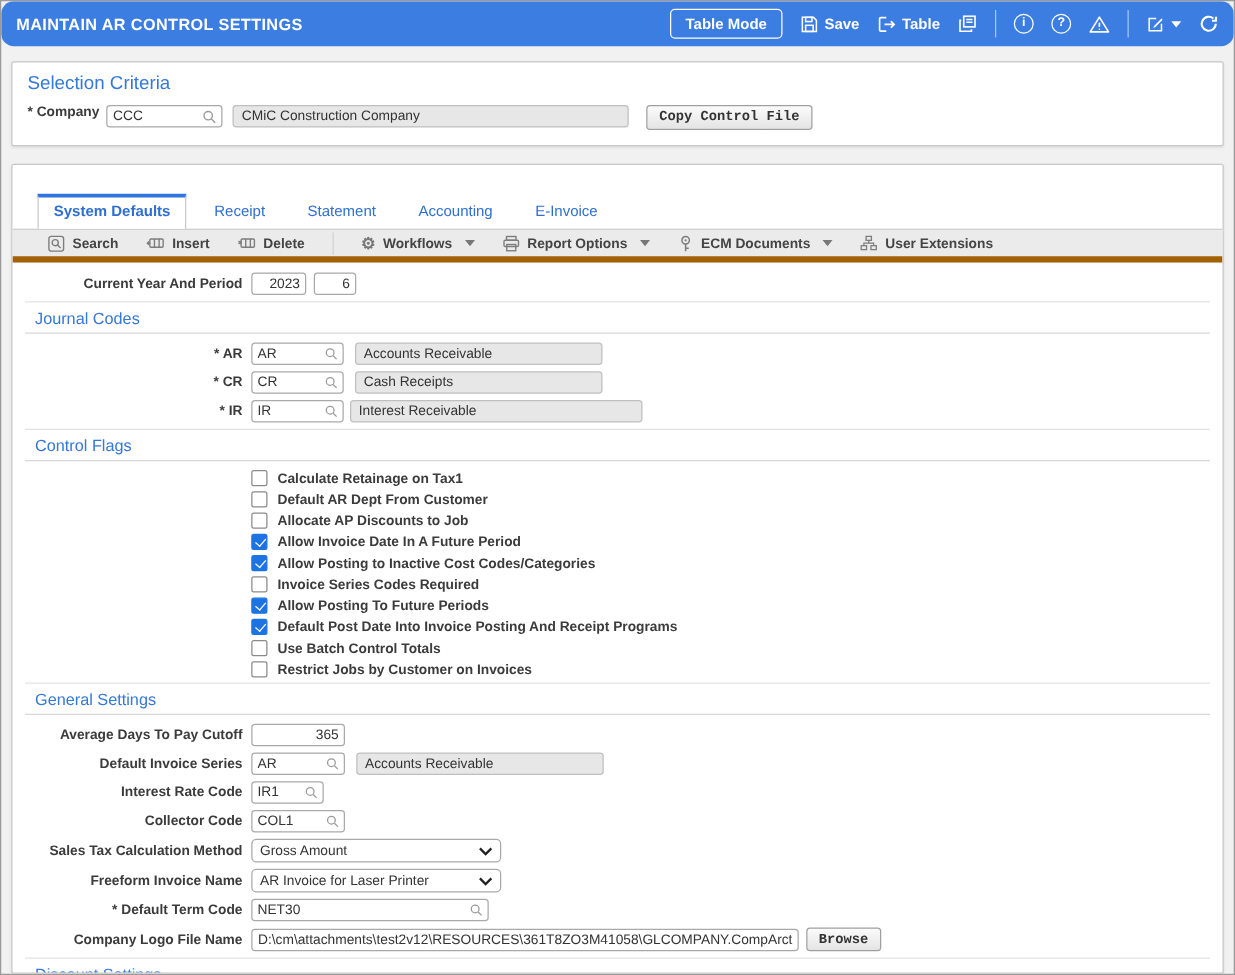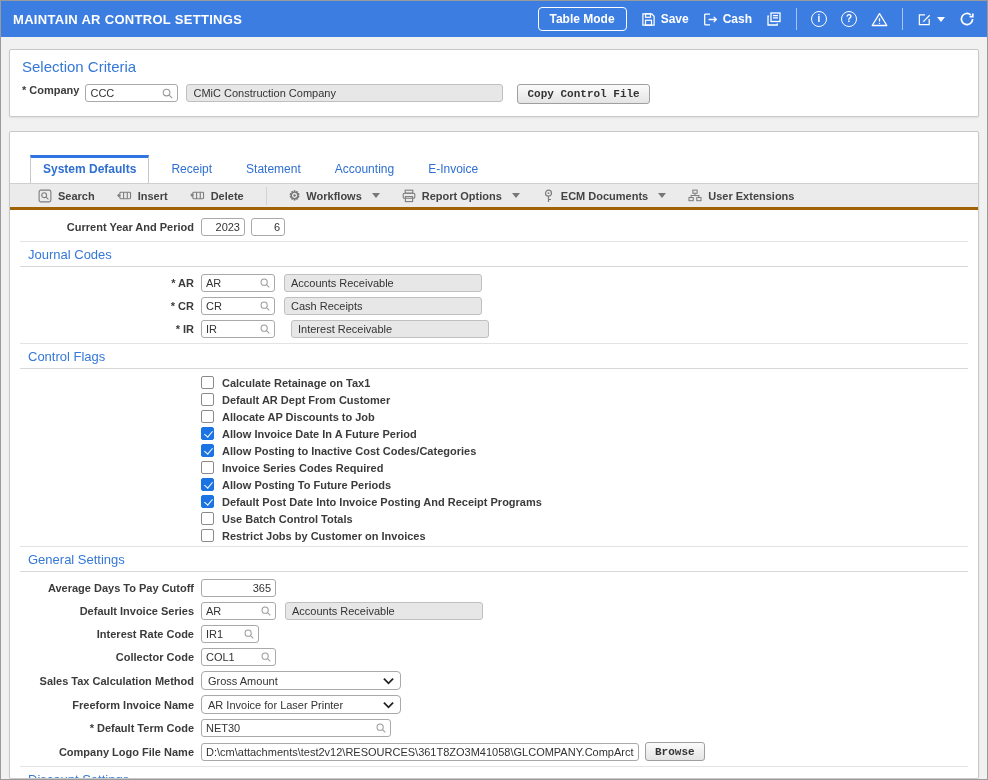--- a/index.html
+++ b/index.html
@@ -14,7 +14,7 @@
   
   .topbar {
     height:36px; background:#3c7de2; display:flex; align-items:center;
-    padding:4px 12px; color:#fff;
+    padding:4px 12px; color:#fff;border-radius:10px;
   }
   .topbar-title { font-size:13px; font-weight:bold; letter-spacing:.3px; }
   .topbar-right { margin-left:auto; display:flex; align-items:center; gap:14px; }

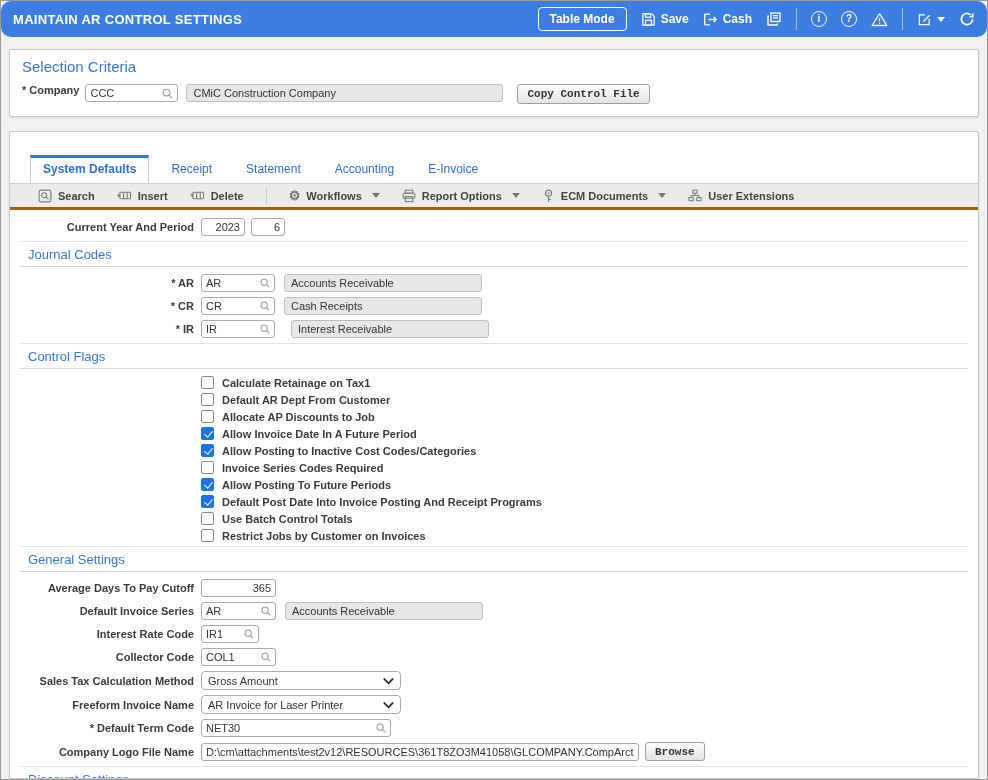--- a/index.html
+++ b/index.html
@@ -150,7 +150,7 @@
             <path d="M6 8 h8.2 M11.4 5.2 L14.2 8 l-2.8 2.8"></path>
           </svg>
         </span>
-        <span>Cash</span>
+        <span>Table</span>
       </div>
 
       <div class="top-action">

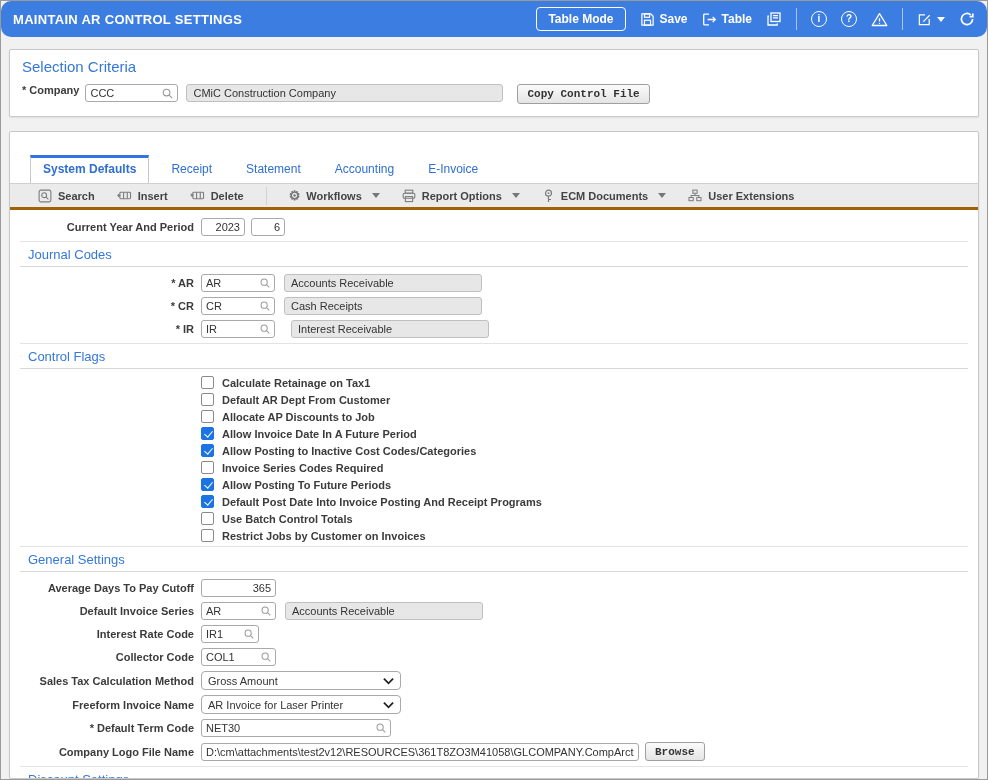--- a/index.html
+++ b/index.html
@@ -88,7 +88,7 @@
 
   
   .toolbar {
-    height:27px; background:#ebebeb; border-top:1px solid #cfcfcf; border-bottom:3px solid #a16207;
+    height:27px; background:#ebebeb; border-top:1px solid #cfcfcf; border-bottom:5px solid #a16207;
     display:flex; align-items:center; padding:0 10px 0 28px; gap:22px;
   }
   .tool-item { display:flex; align-items:center; gap:6px; font-weight:bold; color:#444; cursor:pointer; white-space:nowrap; }

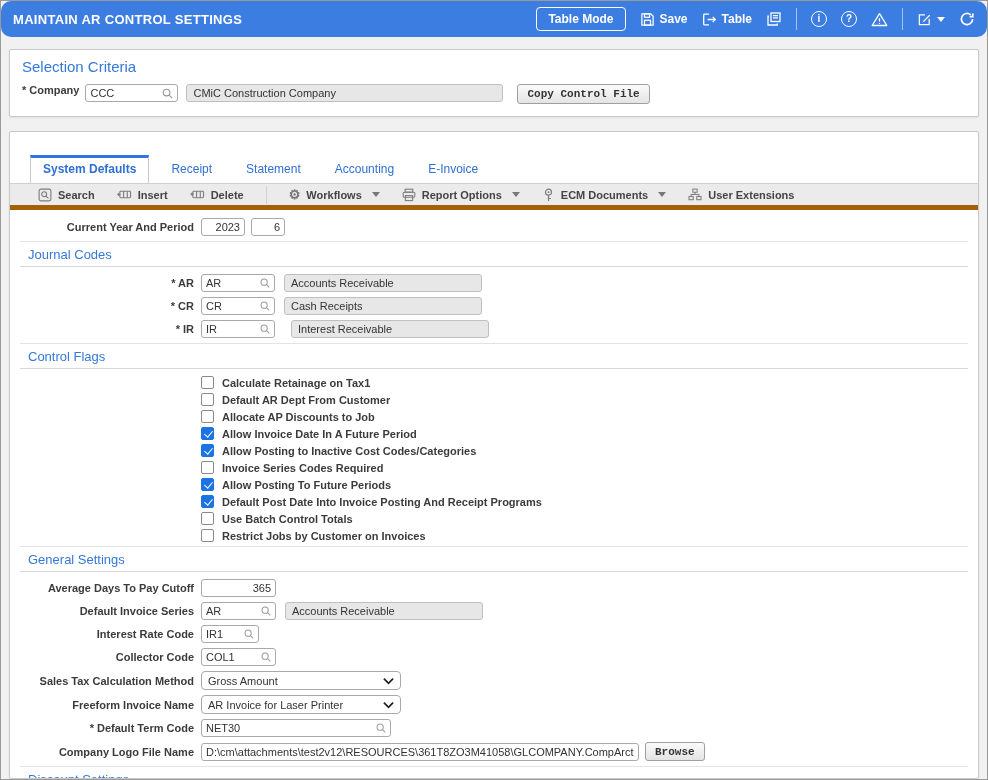--- a/index.html
+++ b/index.html
@@ -363,7 +363,7 @@
               </svg>
             </span>
         </span>
-        <span class="readonly-field" style="width:198px; margin-left:16px">Interest Receivable</span>
+        <span class="readonly-field" style="width:234px; margin-left:5px">Interest Receivable</span>
       </div>
 
       <div class="section-title">Control Flags</div>

